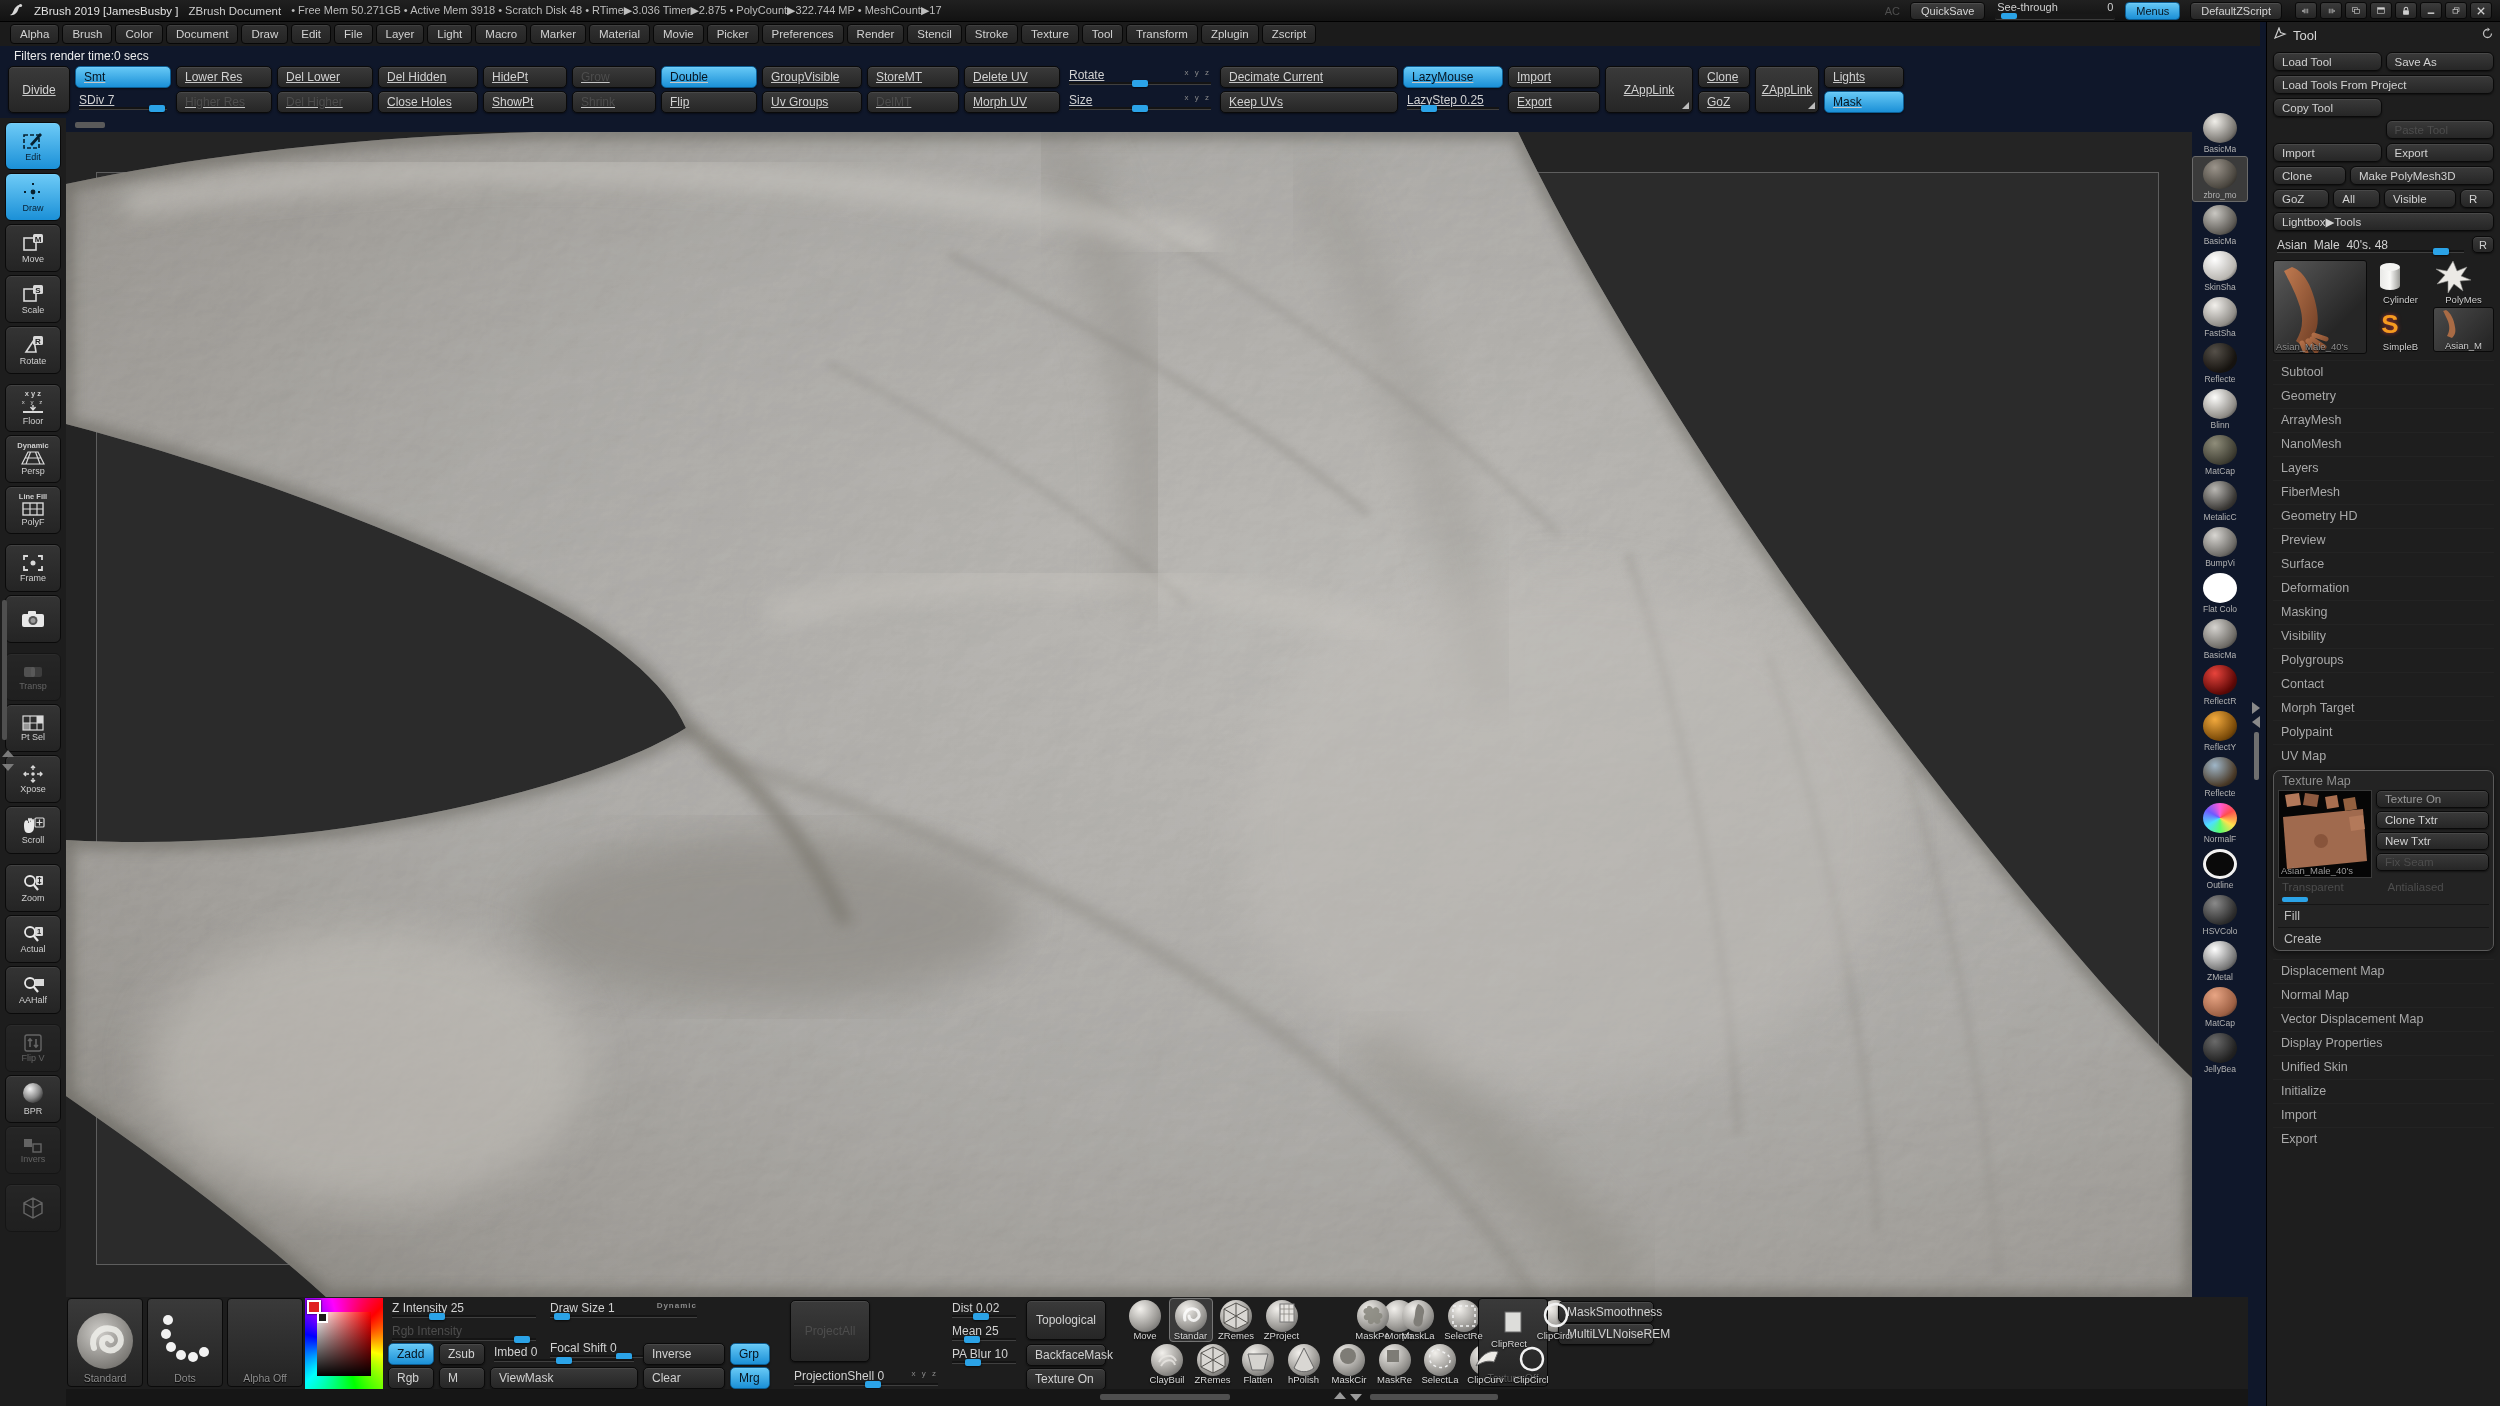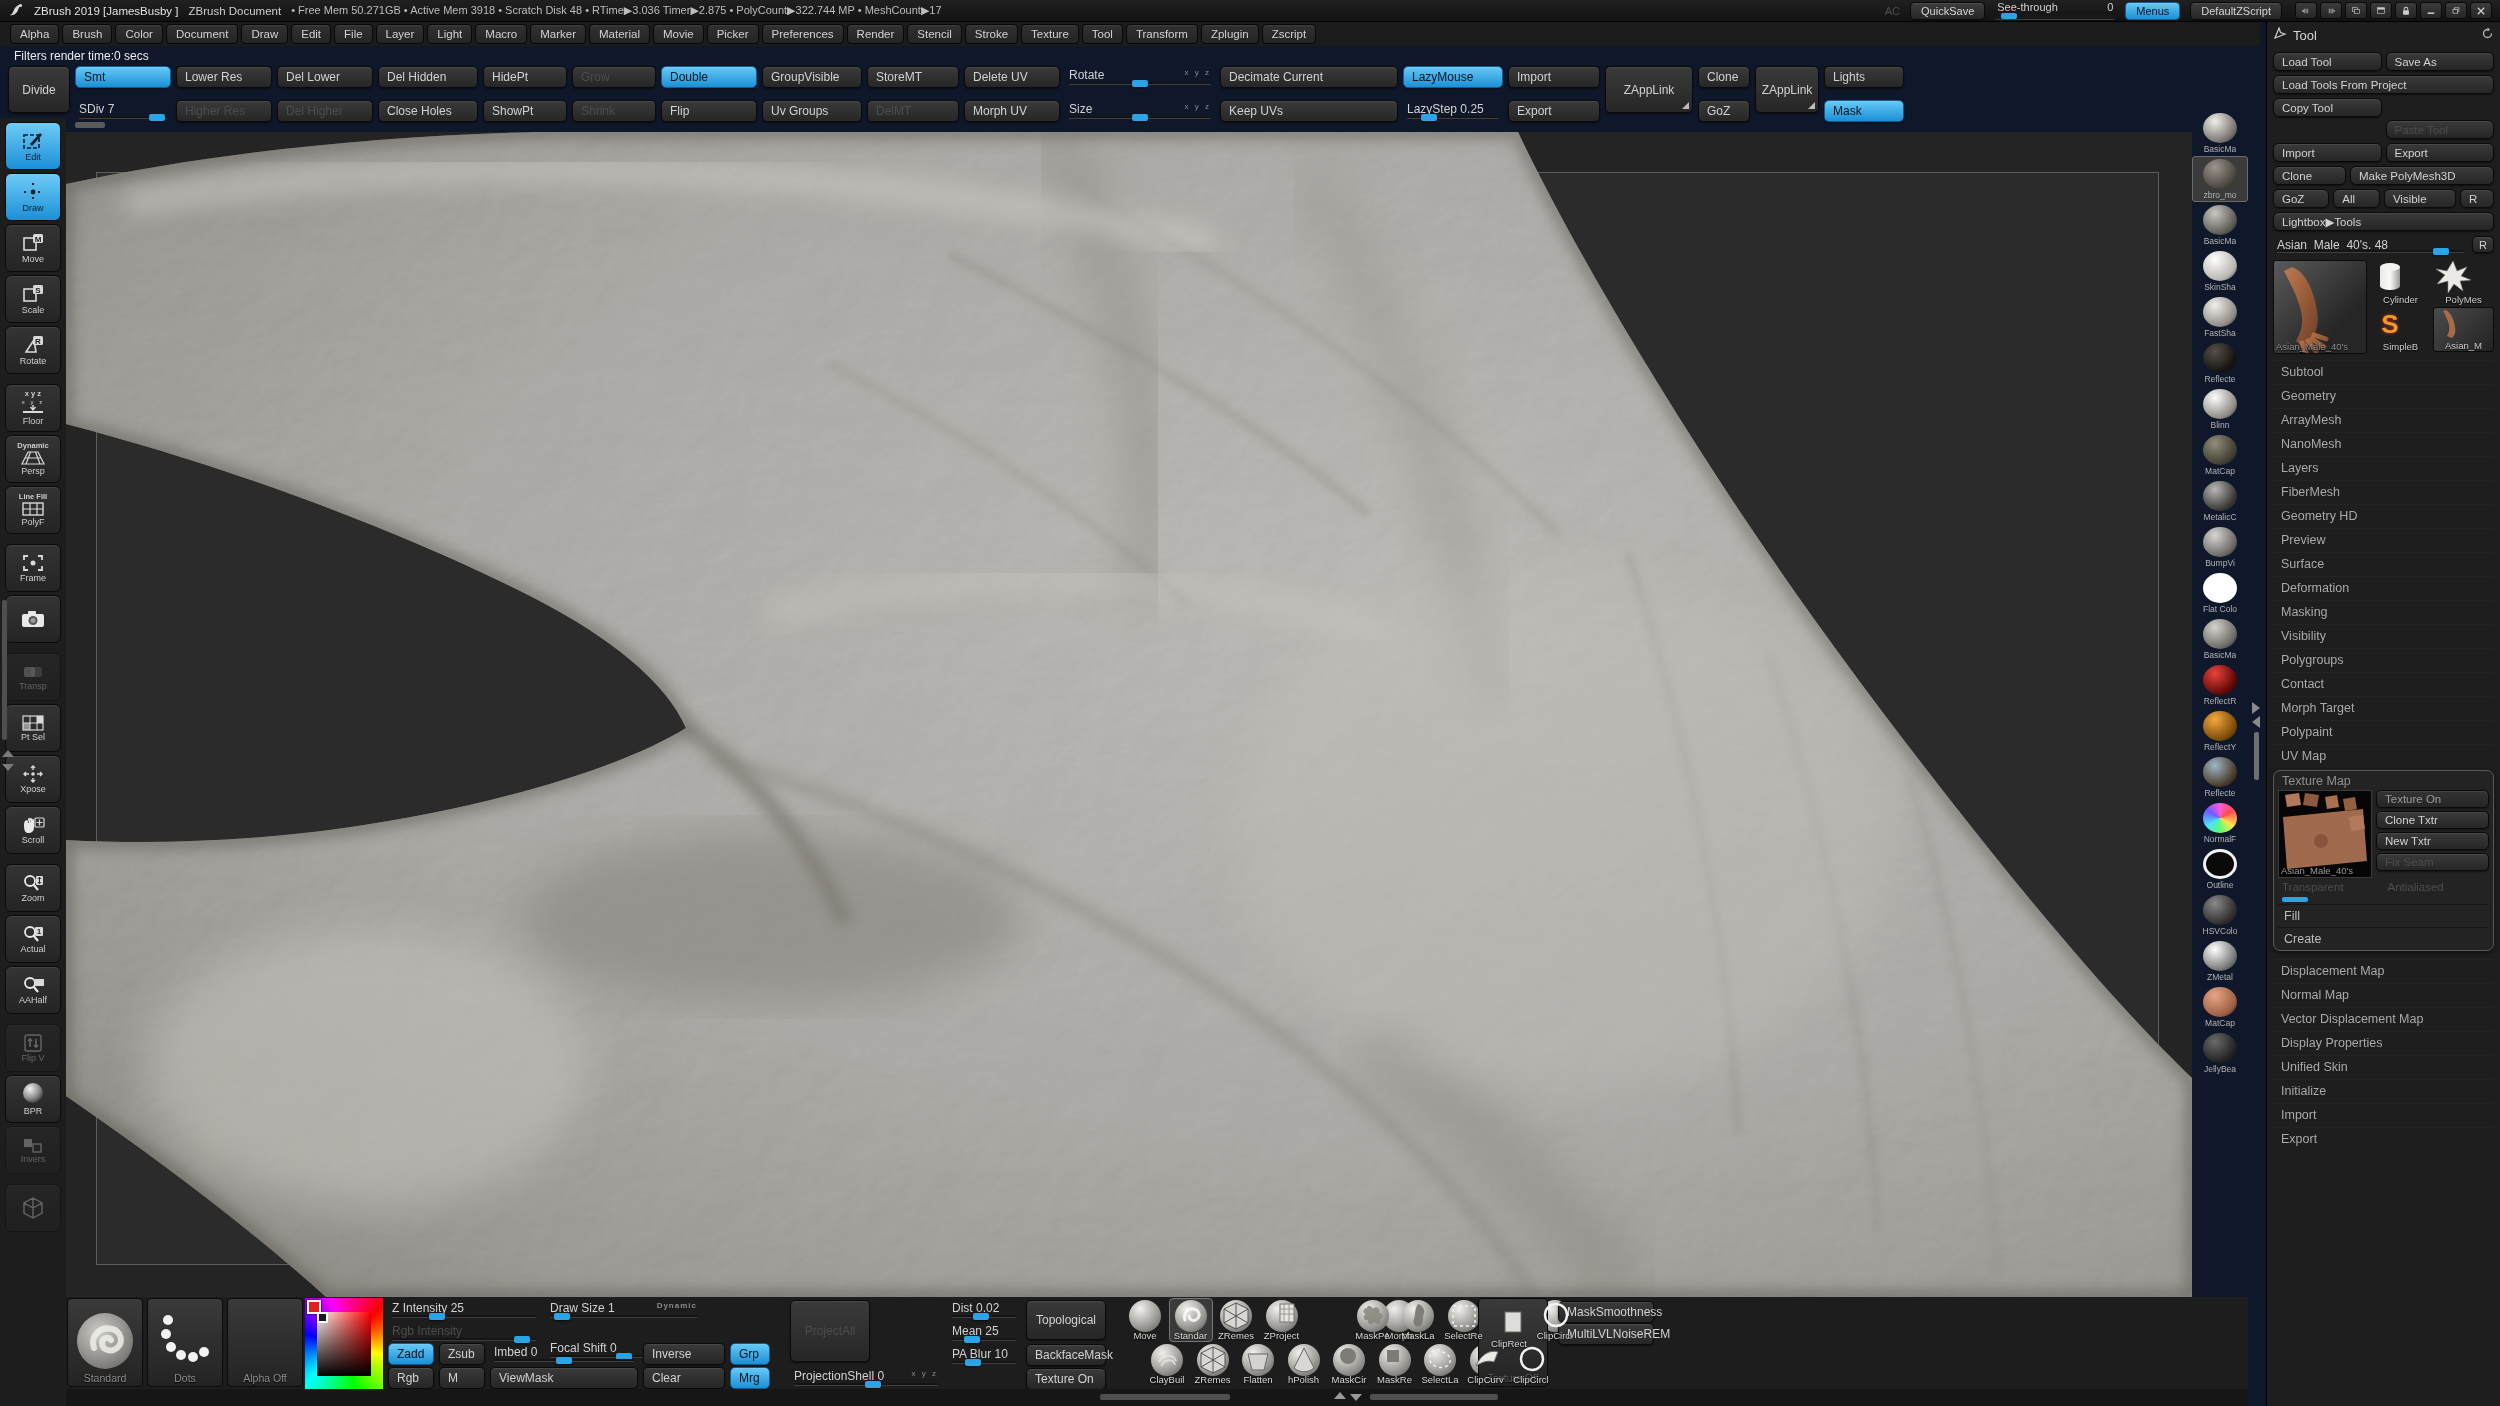--- a/index.html
+++ b/index.html
@@ -32,7 +32,7 @@
   
   .statusline{position:absolute;left:14px;top:49px;color:#ececec;font-size:12px;}
   .topshelf{position:absolute;left:8px;top:66px;height:52px;display:flex;gap:5px;align-items:flex-start;}
-  .ts-col{display:flex;flex-direction:column;gap:12px;}
+  .ts-col{display:flex;flex-direction:column;gap:3px;text-decoration:underline;}
   .btn{height:22px;box-sizing:border-box;background:linear-gradient(#3a3a3a,#262626);border:1px solid #0a0a0a;
        border-radius:5px;box-shadow:inset 0 1px 0 rgba(255,255,255,.08),0 1px 2px rgba(0,0,0,.5);
        color:#d2d2d2;font-size:12px;display:flex;align-items:center;padding:0 8px;white-space:nowrap;cursor:pointer;}

